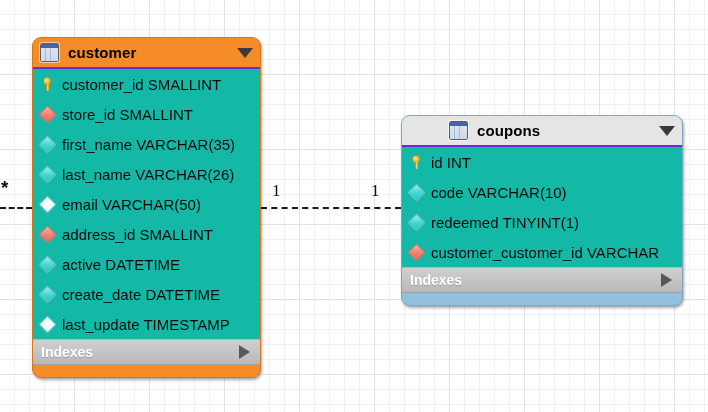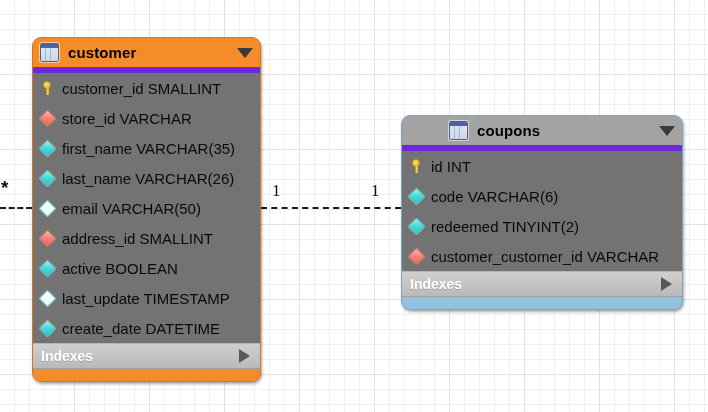--- a/index.html
+++ b/index.html
@@ -142,8 +142,8 @@
 
   
   .tbl-body {
-    background: #737373;
-    border-top: 6px solid #6d28d9;
+    background: #14b8a6;
+    border-top: 2px solid #6d28d9;
     border-bottom: 1px solid #b5b5b5;
     text-align: right;
   }

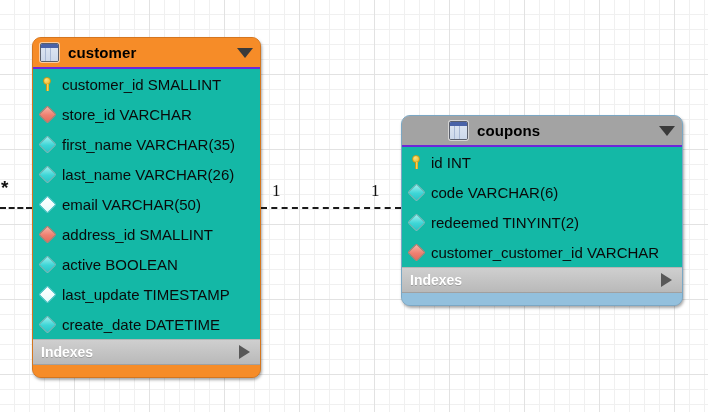--- a/index.html
+++ b/index.html
@@ -266,7 +266,7 @@
       </div>
       <div class="col-row">
         <span class="ci dia red"></span>
-        <span class="col-label">store_id VARCHAR</span>
+        <span class="col-label">store_id SMALLINT</span>
       </div>
       <div class="col-row">
         <span class="ci dia cyan-solid"></span>

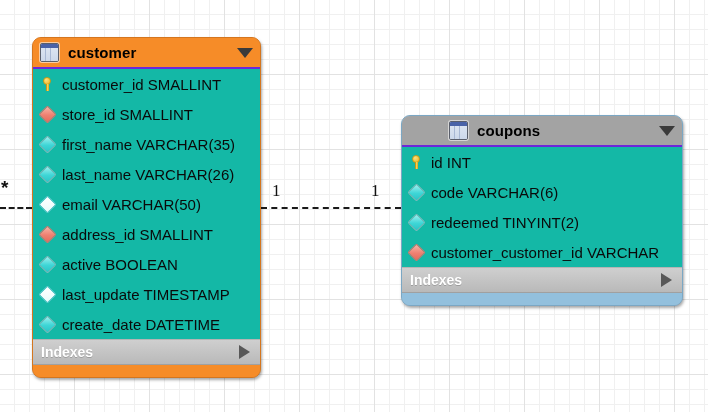--- a/index.html
+++ b/index.html
@@ -88,7 +88,7 @@
     position: relative;
   }
   .customer .tbl-header { background: #f68c28; }
-  .coupons  .tbl-header { background: #a3a3a3; padding-left: 47px; }
+  .coupons  .tbl-header { background: #e5e5e5; padding-left: 47px; }
 
   .tbl-icon {
     width: 17px;

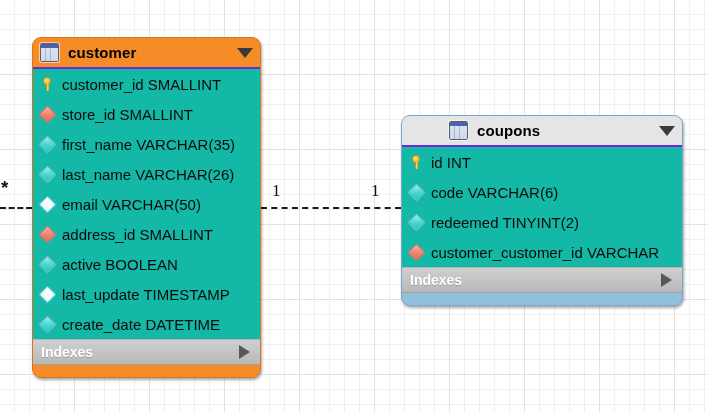--- a/index.html
+++ b/index.html
@@ -320,7 +320,7 @@
       </div>
       <div class="col-row">
         <span class="ci dia cyan-solid"></span>
-        <span class="col-label">code VARCHAR(6)</span>
+        <span class="col-label">code VARCHAR(10)</span>
       </div>
       <div class="col-row">
         <span class="ci dia cyan-solid"></span>

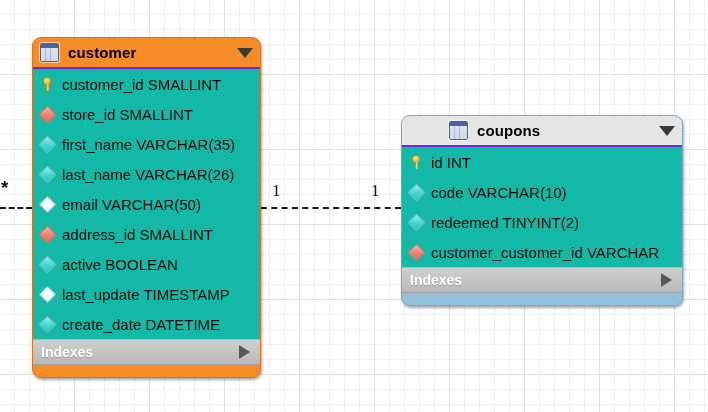--- a/index.html
+++ b/index.html
@@ -324,7 +324,7 @@
       </div>
       <div class="col-row">
         <span class="ci dia cyan-solid"></span>
-        <span class="col-label">redeemed TINYINT(2)</span>
+        <span class="col-label">redeemed TINYINT(1)</span>
       </div>
       <div class="col-row">
         <span class="ci dia red"></span>

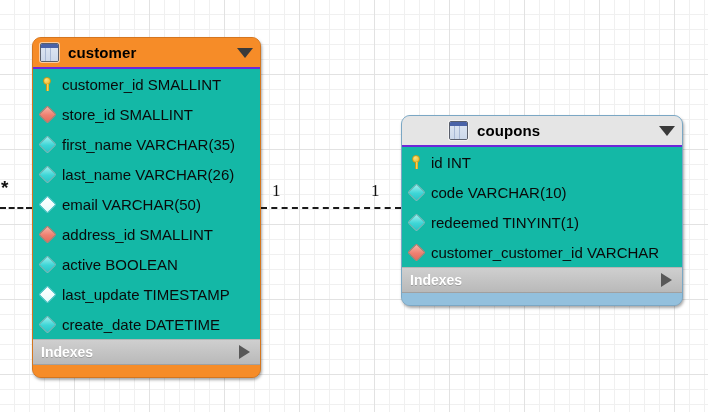--- a/index.html
+++ b/index.html
@@ -286,7 +286,7 @@
       </div>
       <div class="col-row">
         <span class="ci dia cyan-solid"></span>
-        <span class="col-label">active BOOLEAN</span>
+        <span class="col-label">active DATETIME</span>
       </div>
       <div class="col-row">
         <span class="ci dia cyan-hollow"></span>

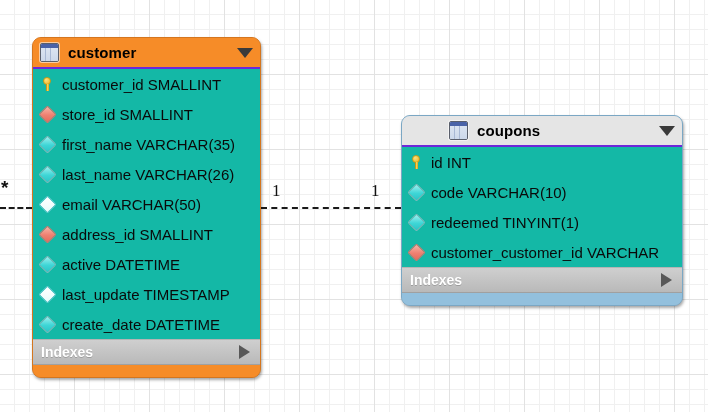--- a/index.html
+++ b/index.html
@@ -289,12 +289,12 @@
         <span class="col-label">active DATETIME</span>
       </div>
       <div class="col-row">
+        <span class="ci dia cyan-solid"></span>
+        <span class="col-label">create_date DATETIME</span>
+      </div>
+      <div class="col-row">
         <span class="ci dia cyan-hollow"></span>
         <span class="col-label">last_update TIMESTAMP</span>
-      </div>
-      <div class="col-row">
-        <span class="ci dia cyan-solid"></span>
-        <span class="col-label">create_date DATETIME</span>
       </div>
     </div>
 

